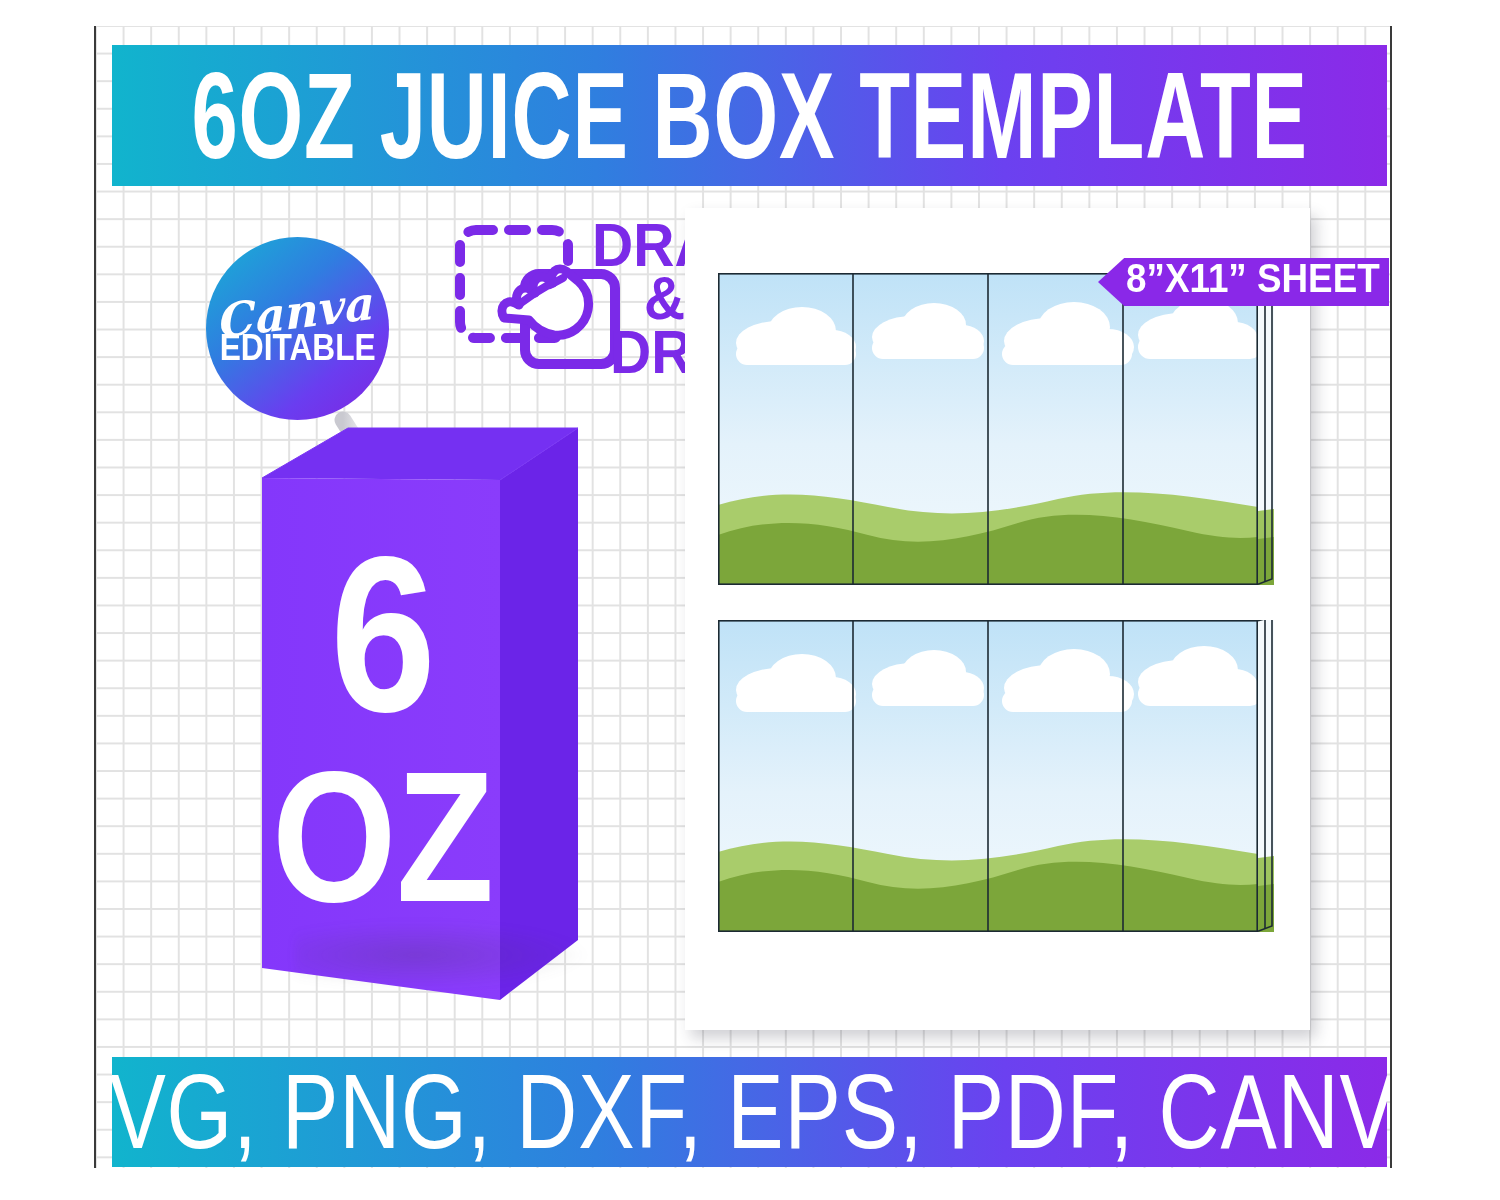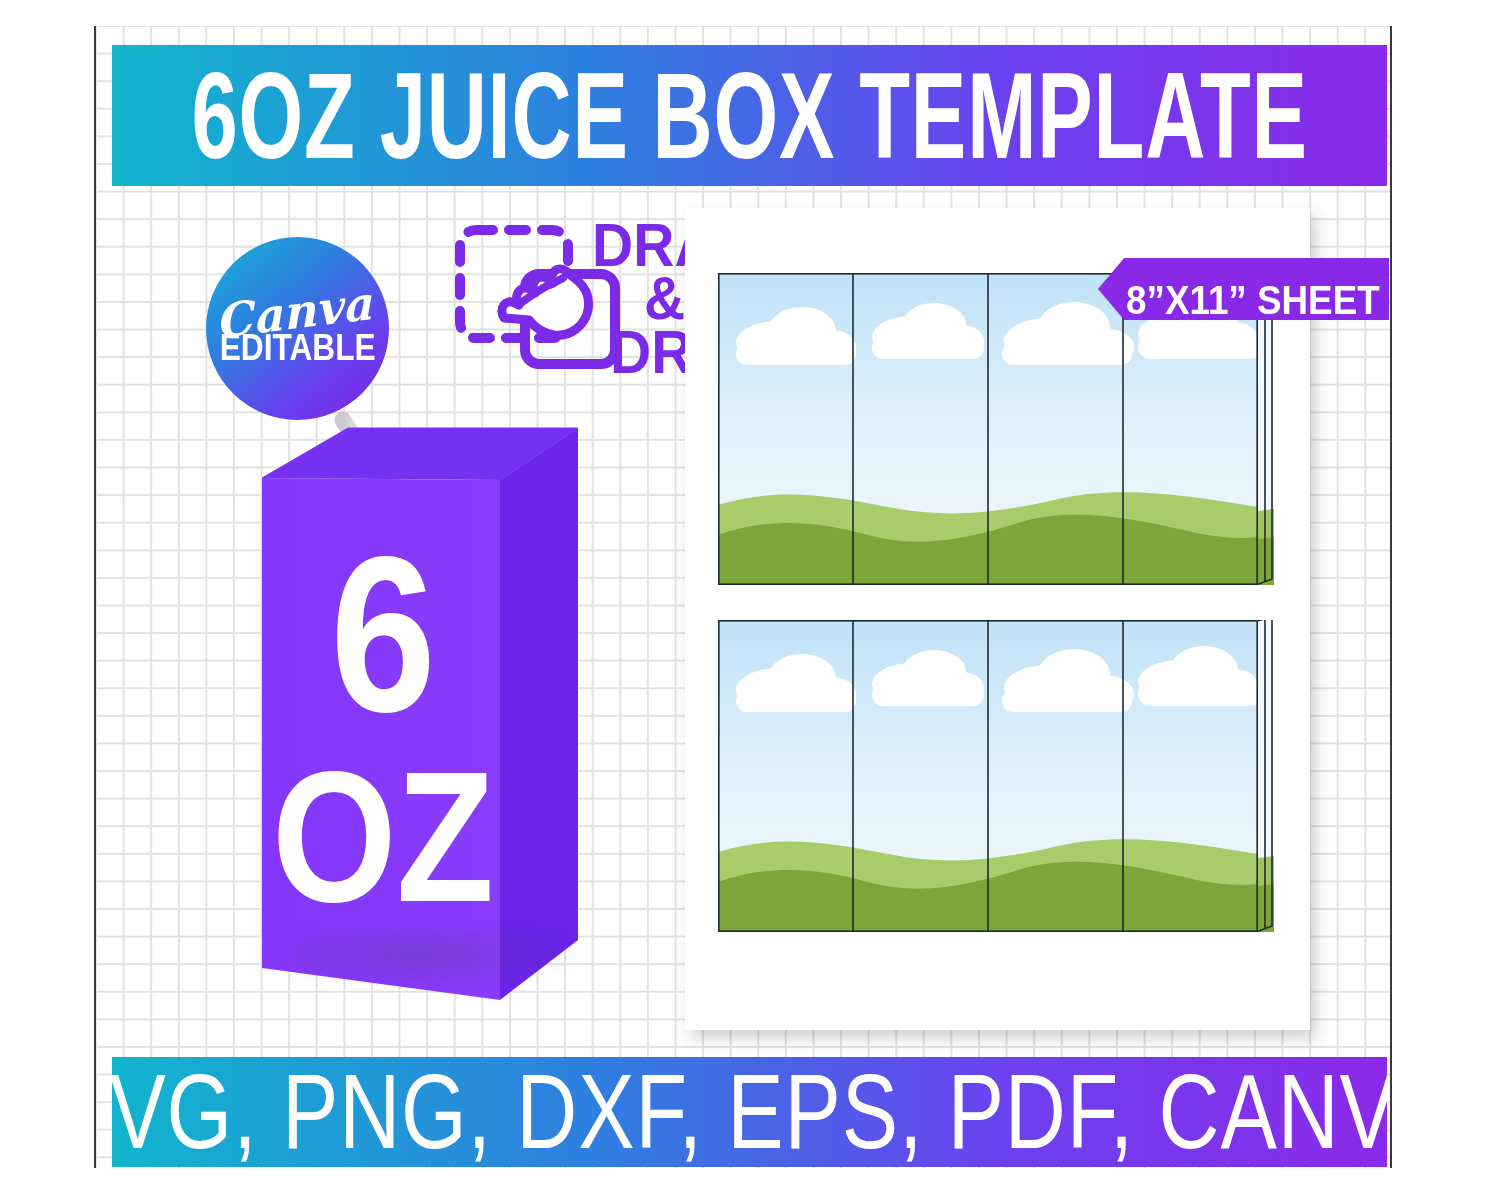--- a/index.html
+++ b/index.html
@@ -166,11 +166,11 @@
   #sheet-ribbon {
     position: absolute;
     left: 1098px; top: 258px;
-    width: 291px; height: 62px;
+    width: 291px; height: 48px;
     background: #8a28e8;
     clip-path: polygon(0% 50%, 9% 0%, 100% 0%, 100% 100%, 9% 100%);
     display: flex;
-    align-items: flex-end;
+    align-items: flex-start;
     justify-content: center;
     padding-left: 18px;
     box-sizing: border-box;

